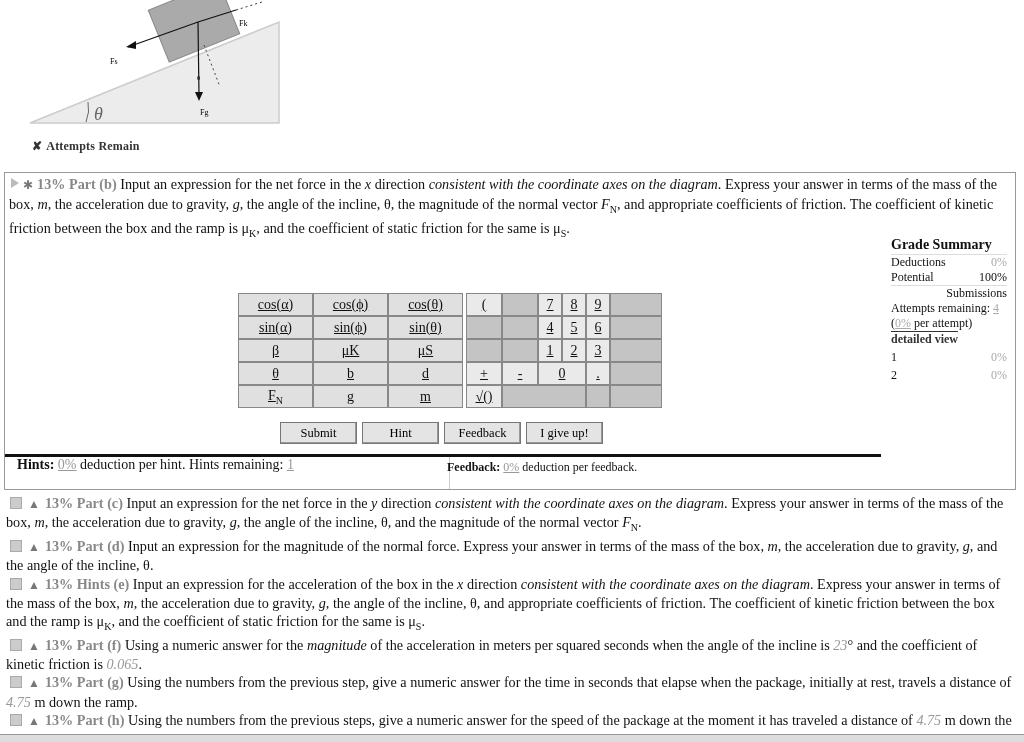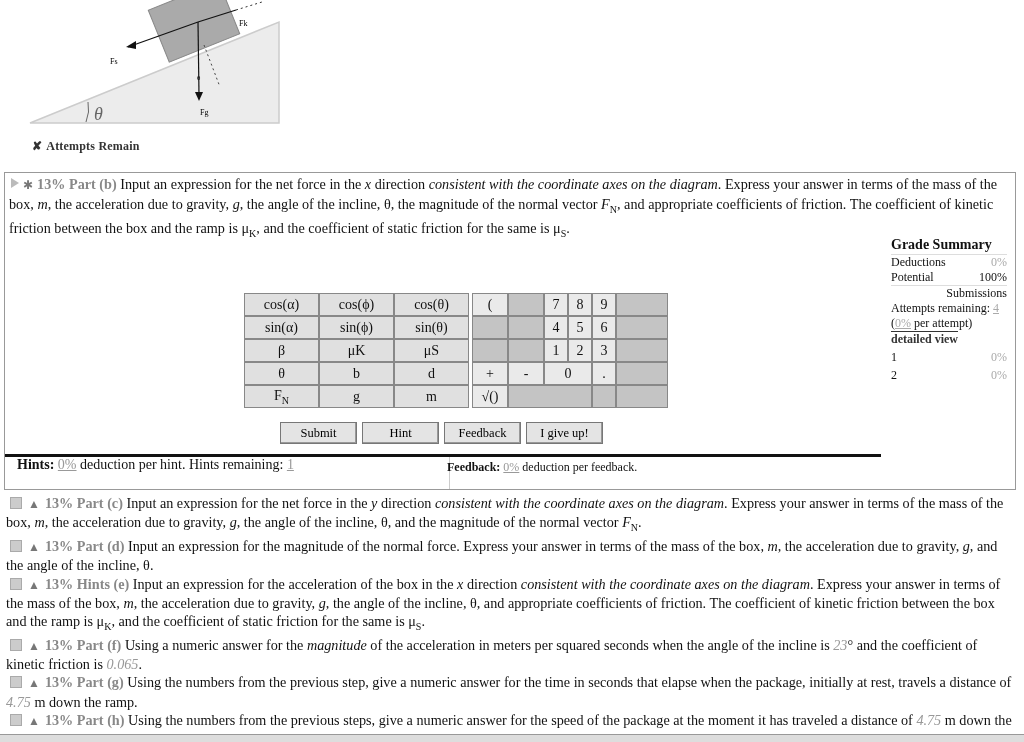--- a/index.html
+++ b/index.html
@@ -24,7 +24,7 @@
   .sum-label { font-size:15px; margin-right:4px; }
   .answer-input { width:800px; height:20px; border:1px solid #aaa; box-sizing:border-box; font-size:12px; padding:1px 3px; color:#555; }
 
-  .keypad { position:absolute; left:239px; top:120px; border-collapse:separate; border-spacing:0; }
+  .keypad { position:absolute; left:233px; top:120px; border-collapse:separate; border-spacing:0;text-decoration:underline; }
   .keypad td { border:1px solid #888; background:#e0e0e0; text-align:center; font-size:14px; height:21px; padding:0; cursor:pointer; }
   .keypad td.sym { width:73px; }
   .keypad td.num { width:22px; background:#eaeaea; }

